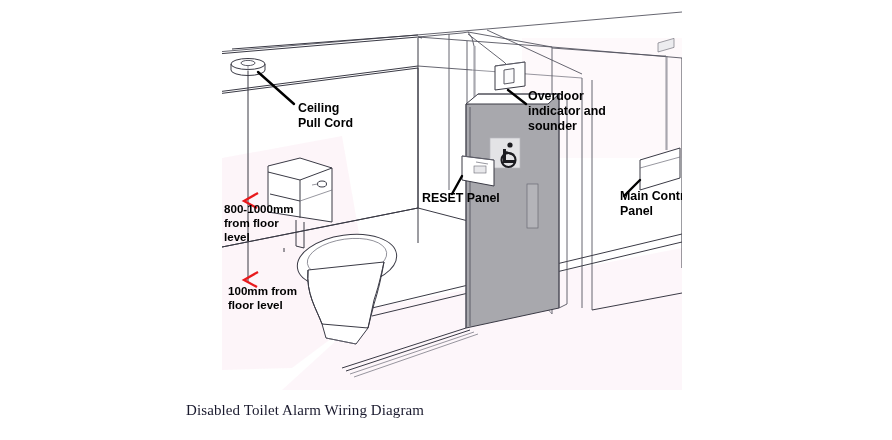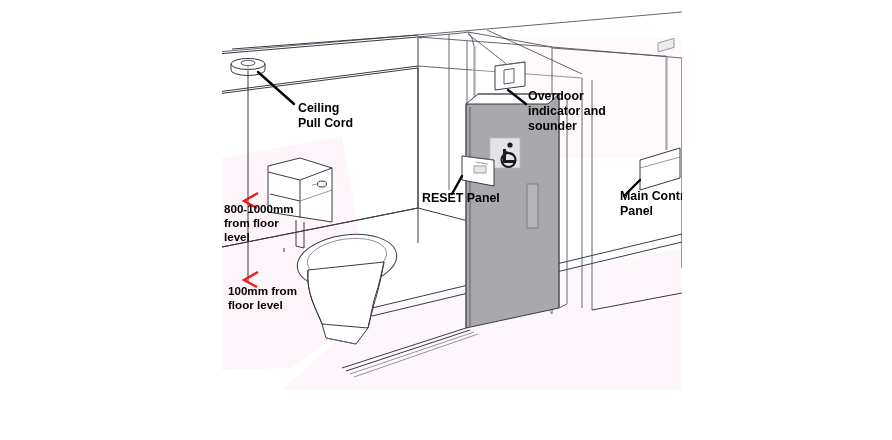--- a/index.html
+++ b/index.html
@@ -257,6 +257,7 @@
     </svg>
   </div>
 
+  <div class="caption">Disabled Toilet Alarm Wiring Diagram</div>
 
 </div>
 

